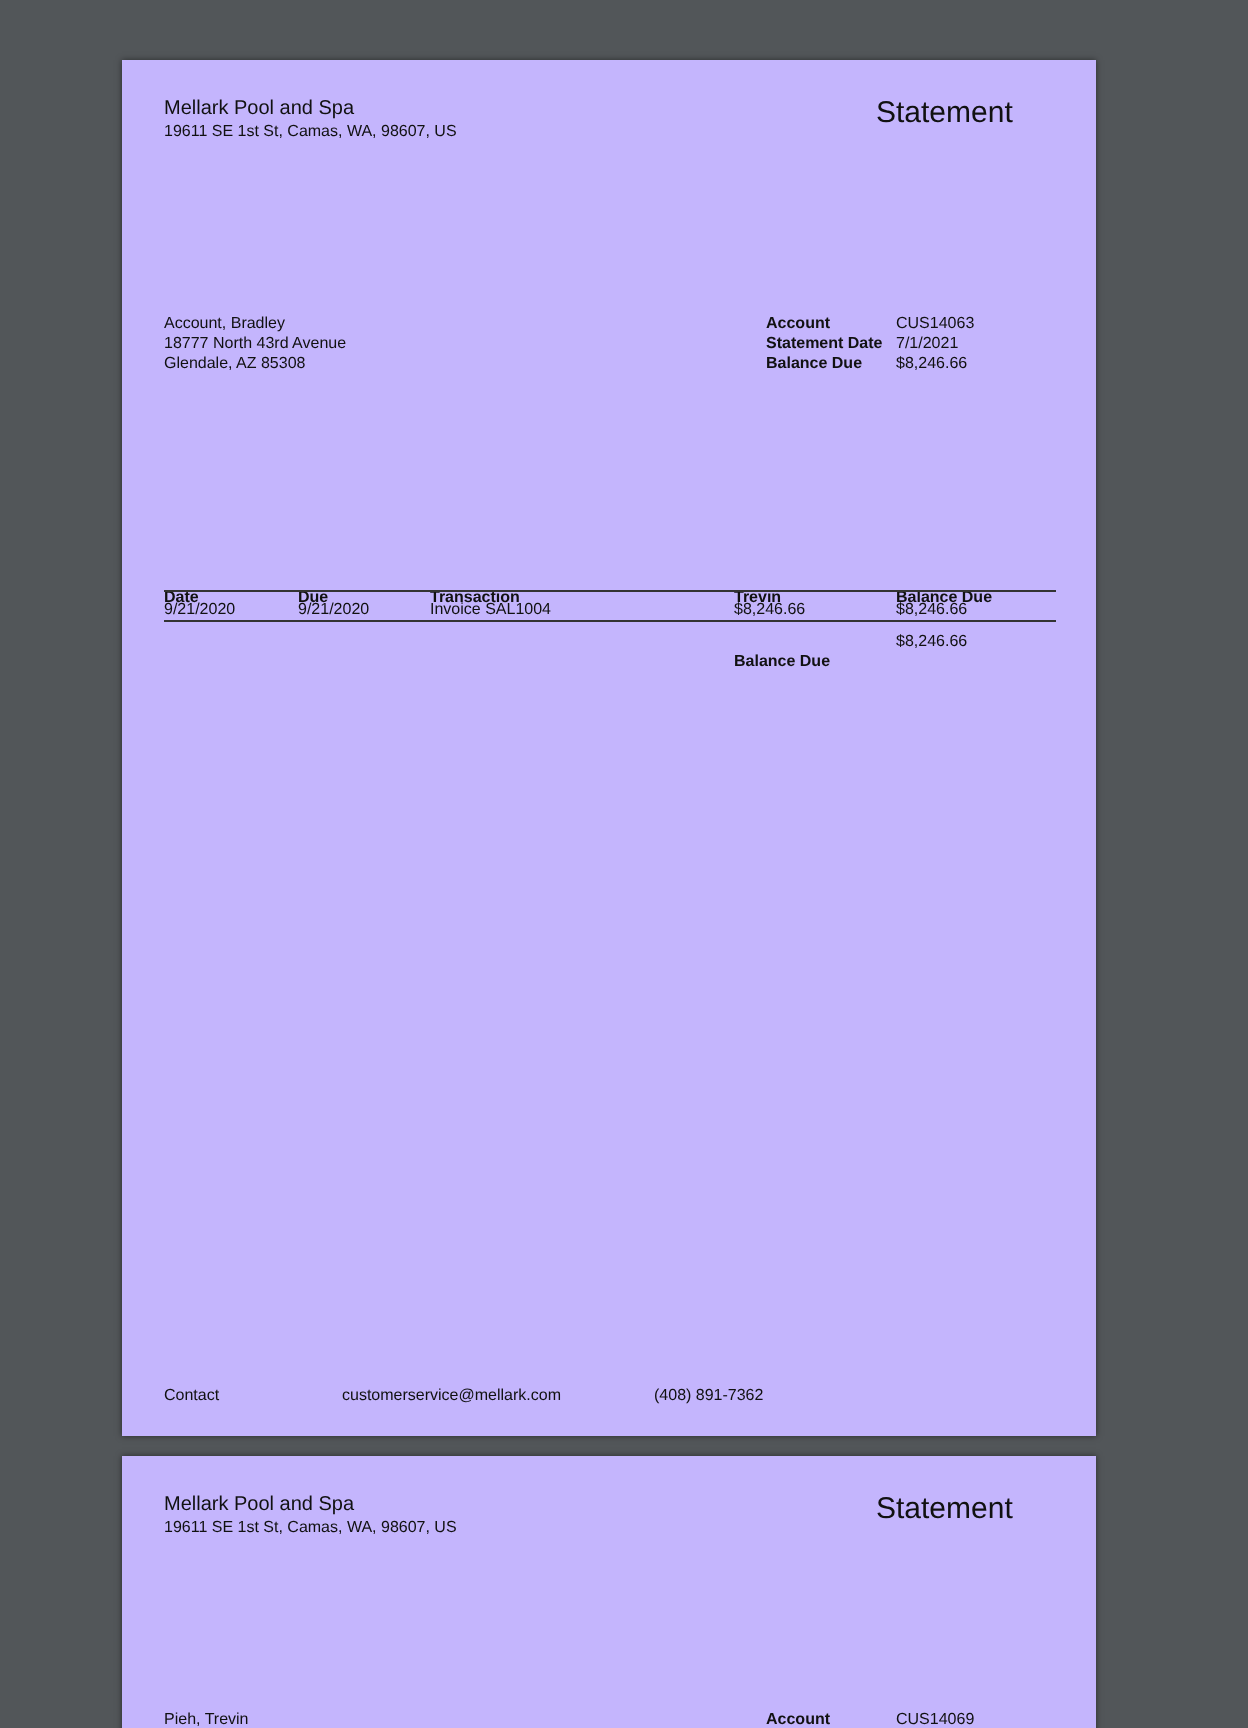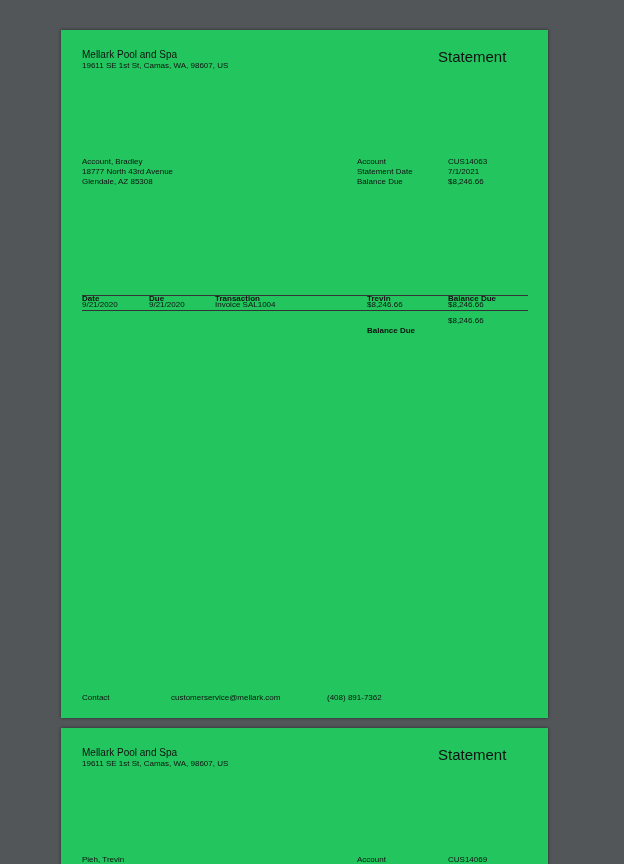--- a/index.html
+++ b/index.html
@@ -12,7 +12,7 @@
   }
   .page {
     position:absolute; left:61px; width:487px;
-    background:#22c55e;
+    background:#c4b5fd;
     box-shadow:0 0 3px rgba(0,0,0,0.5);
   }
   .p1 { top:30px; height:688px; }

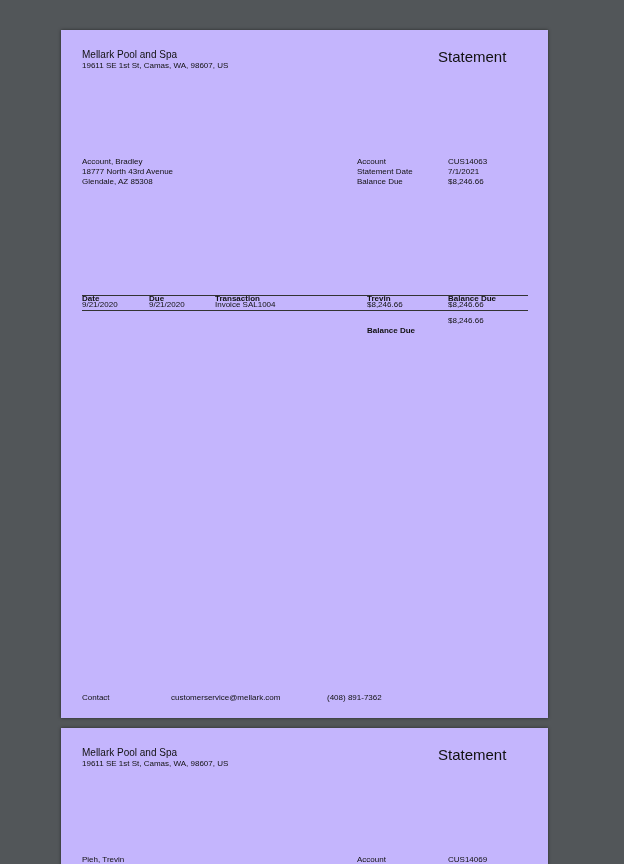--- a/index.html
+++ b/index.html
@@ -22,7 +22,7 @@
   .address { left:21px; top:31px; font-size:8px;text-align:center; }
   .title { left:377px; top:18px; font-size:15px; }
   .cust { left:21px; font-size:8px; line-height:10px; }
-  .meta-l { left:296px; font-size:8px; font-weight:normal; line-height:10px;text-align:right; }
+  .meta-l { left:322px; font-size:8px; font-weight:bold; line-height:10px;text-align:right; }
   .meta-v { left:387px; font-size:8px; line-height:10px;text-align:center; }
   .th { font-size:8px; font-weight:bold; top:254px;margin-top:10px; }
   .td { font-size:8px; top:270px; }

